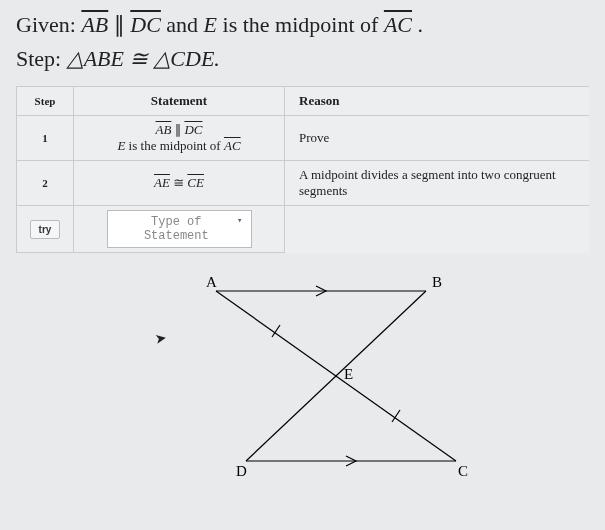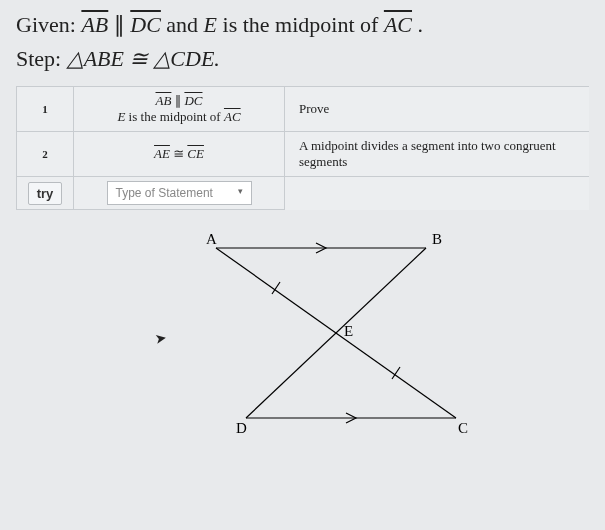--- a/index.html
+++ b/index.html
@@ -122,6 +122,11 @@
 
 <table class="proof">
   <tbody>
+      <tr>
+    <th class="step-cell">Step</th>
+    <th class="stmt-cell">Statement</th>
+    <th class="reason">Reason</th>
+  </tr>
   <tr>
     <td class="step-cell">1</td>
     <td class="stmt-cell">

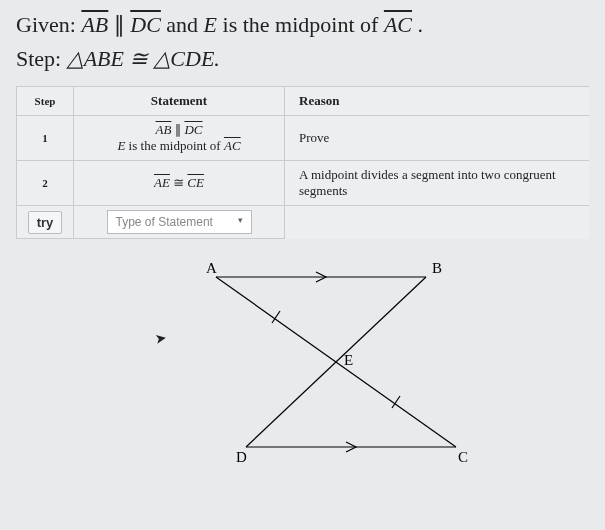--- a/index.html
+++ b/index.html
@@ -62,7 +62,7 @@
     border: 1px solid #b8bcc0;
     background: #f4f6f8;
     padding: 3px 8px;
-    font-size: 13px;
+    font-size: 10px;
     font-family: Arial, sans-serif;
     color: #333;
     border-radius: 2px;

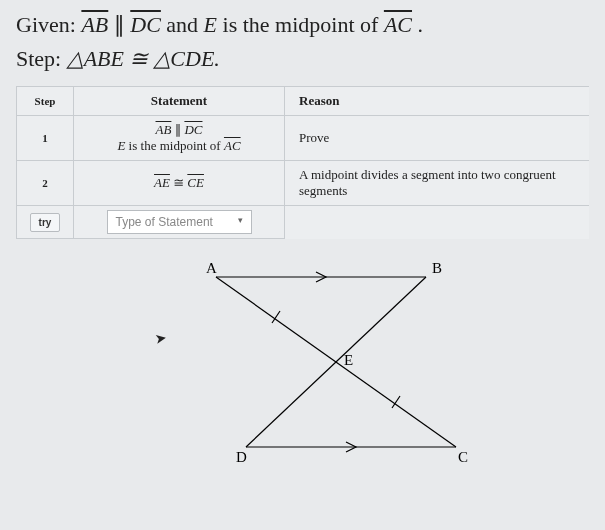--- a/index.html
+++ b/index.html
@@ -75,7 +75,7 @@
     background: #fff;
     color: #888;
     font-size: 12px;
-    font-family: Liberation Sans, sans-serif;
+    font-family: Liberation Mono, monospace;
     padding: 4px 8px;
     width: 145px;
     box-sizing: border-box;

